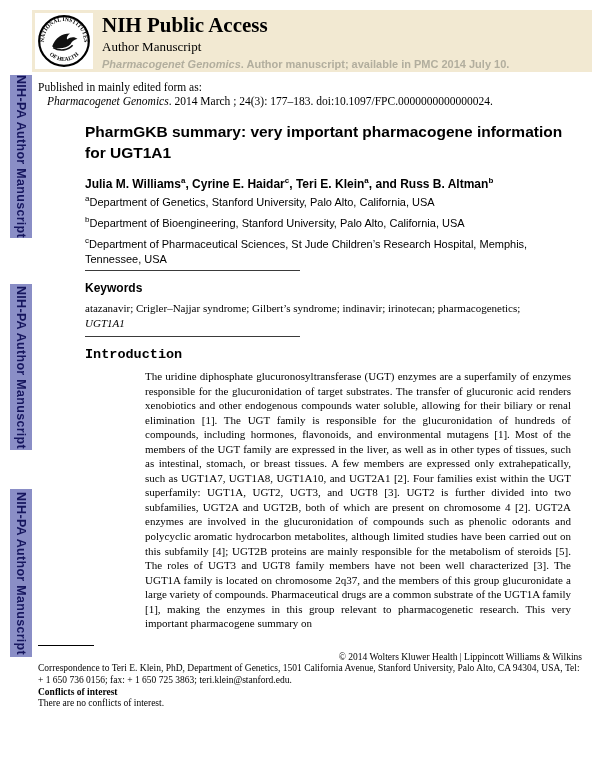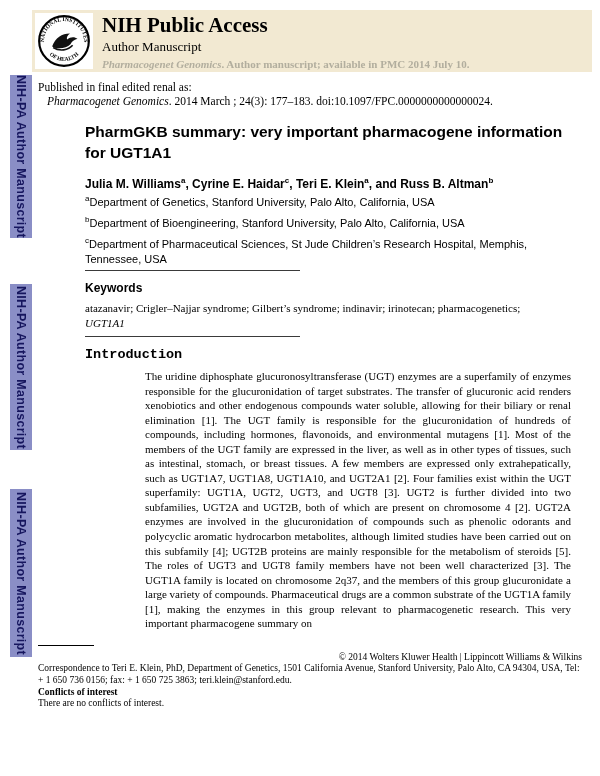--- a/index.html
+++ b/index.html
@@ -22,7 +22,7 @@
   .header-text { position:absolute; left:70px; top:3px; right:16px; }
   .header-title { font-family:"Liberation Serif", serif; font-weight:bold; font-size:21px; color:#000; }
   .header-subtitle { font-family:"Liberation Serif", serif; font-weight:normal; font-size:13px; color:#000; margin-top:1px; }
-  .header-watermark { font-family:Liberation Serif, serif; font-weight:bold; font-size:11px; color:#b2ae9e; margin-top:3px; }
+  .header-watermark { font-family:Liberation Sans, sans-serif; font-weight:bold; font-size:11px; color:#b2ae9e; margin-top:3px; }
   .header-watermark .jrnl { font-style:italic; }
 
   

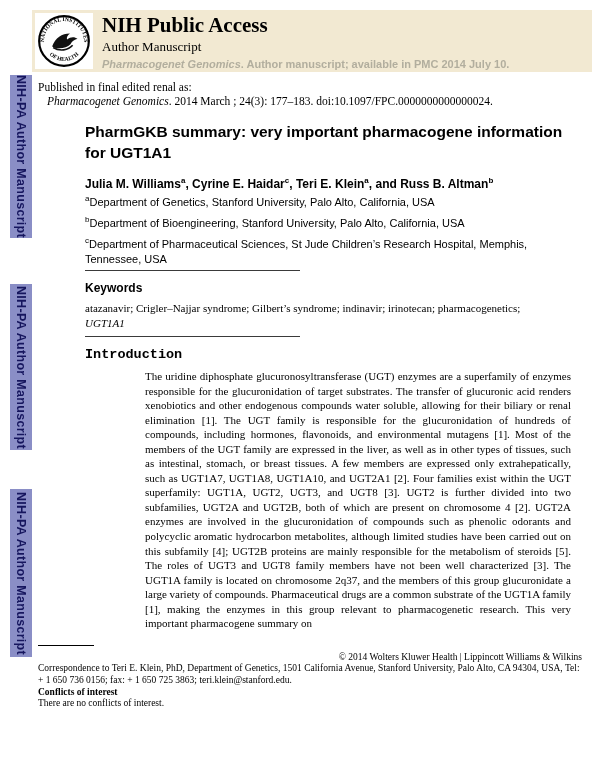--- a/index.html
+++ b/index.html
@@ -103,7 +103,7 @@
     </div>
   </div>
 
-  <div class="published">Published in final edited renal as:</div>
+  <div class="published">Published in mainly edited form as:</div>
   <div class="cite-line"><span class="jrnl">Pharmacogenet Genomics</span><span>. 2014 March ; 24(3): 177–183. doi:10.1097/FPC.0000000000000024.</span></div>
 
   <h1 class="article-title">PharmGKB summary: very important pharmacogene information for UGT1A1</h1>

